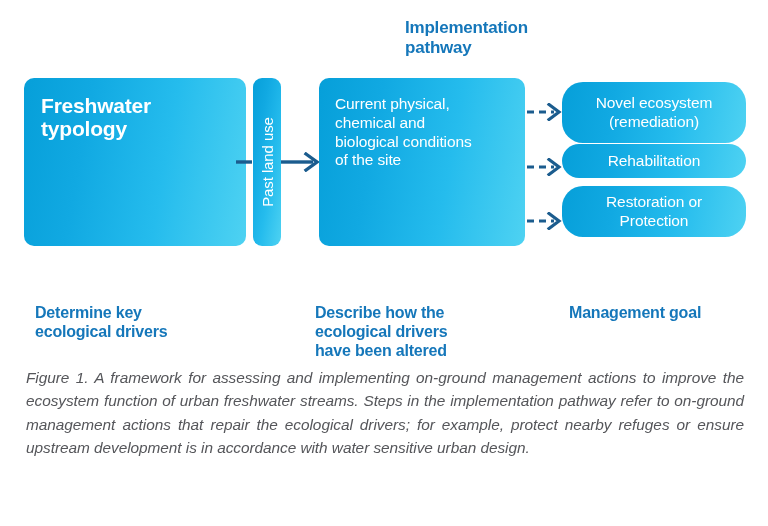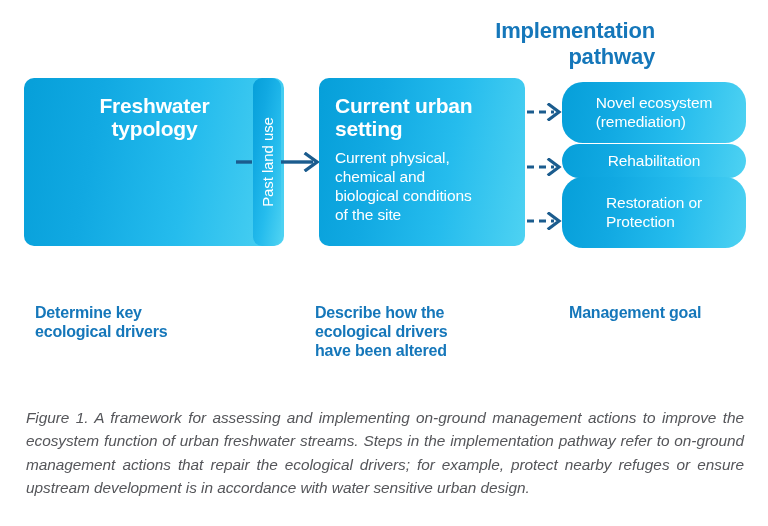--- a/index.html
+++ b/index.html
@@ -128,8 +128,8 @@
     left: 530px;
     top: 18px;
     width: 250px;
-    text-align: right;
-    font-size: 22px;
+    text-align: left;
+    font-size: 17px;
     font-weight: bold;
     line-height: 1.18;
     color: #1577ba;

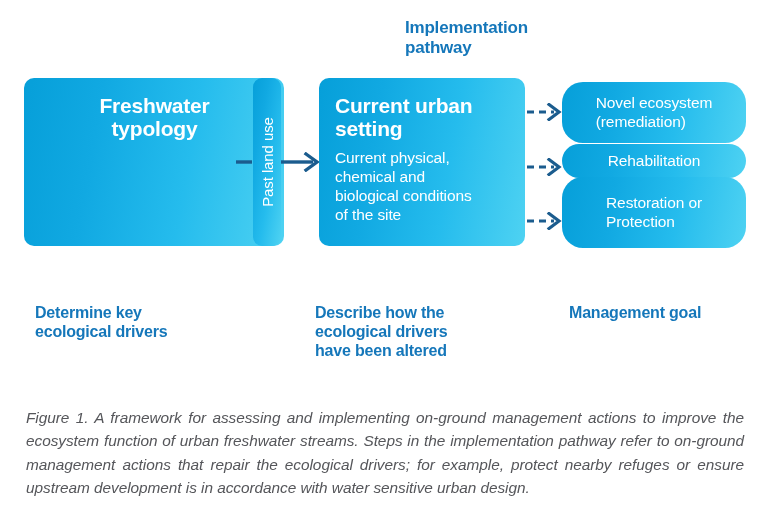--- a/index.html
+++ b/index.html
@@ -33,10 +33,9 @@
   #box-typology {
     left: 24px;
     top: 78px;
-    width: 260px;
+    width: 222px;
     height: 168px;
     padding: 17px 16px 0 17px;
-    text-align: center;
   }
   #box-setting {
     left: 319px;

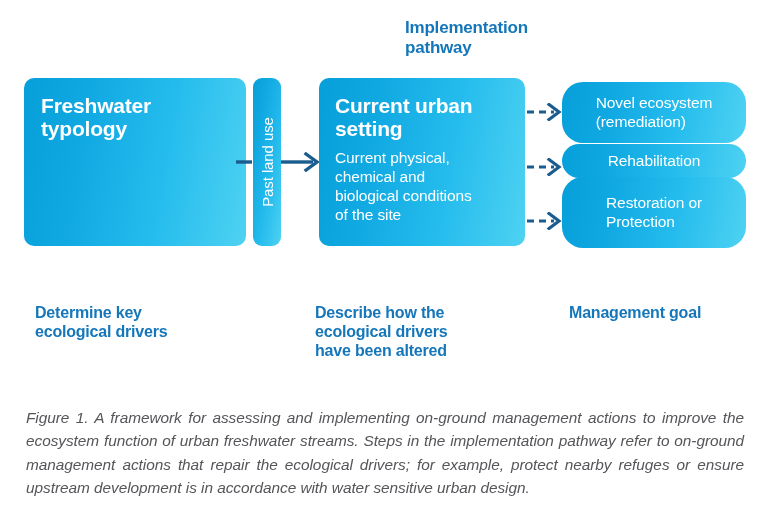--- a/index.html
+++ b/index.html
@@ -190,8 +190,6 @@
   </svg>
 
   <div class="gbox" id="box-setting">
-    <div class="box-title">Current urban
-setting</div>
     <div class="box-body">Current physical,
 chemical and
 biological conditions

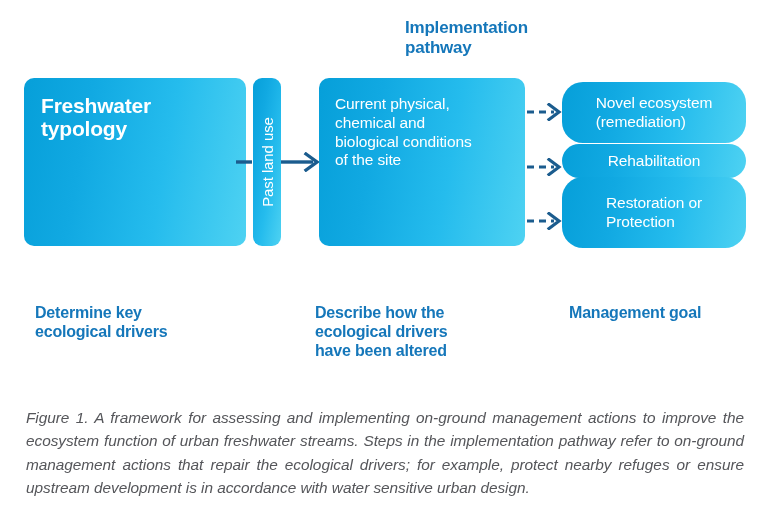--- a/index.html
+++ b/index.html
@@ -89,6 +89,7 @@
     display: flex;
     align-items: center;
     justify-content: center;
+    text-align: center;
     border-radius: 21px;
     padding: 0 8px;
   }

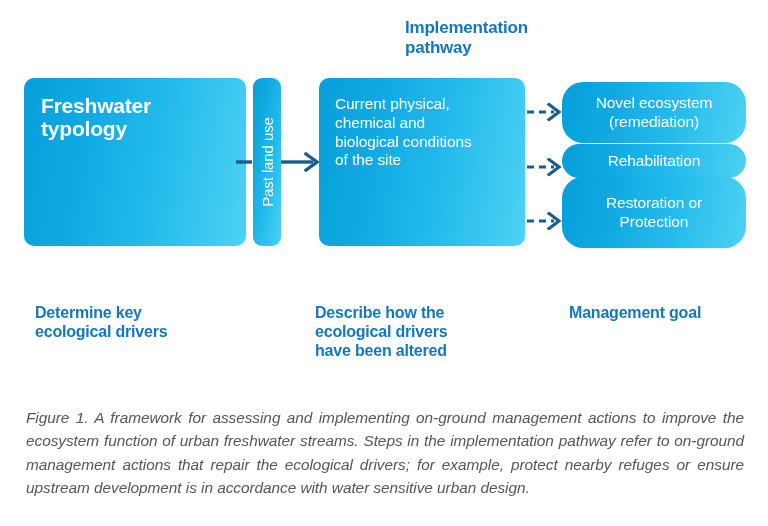--- a/index.html
+++ b/index.html
@@ -95,7 +95,7 @@
   }
   #goal-0 { top: 82px;  height: 61px; }
   #goal-1 { top: 144px; height: 34px; }
-  #goal-2 { top: 177px; height: 71px; }
+  #goal-2 { top: 186px; height: 51px; }
   .goal-label {
     font-size: 15.5px;
     line-height: 1.22;

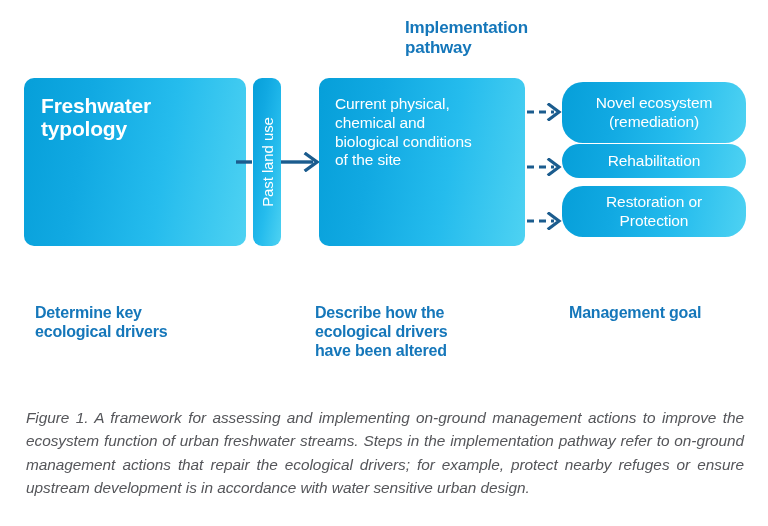--- a/index.html
+++ b/index.html
@@ -164,7 +164,6 @@
     color: #55565a;
     text-align: justify;
     letter-spacing: -0.05px;
-    margin-top: 40px;
   }
 </style>
 </head>

